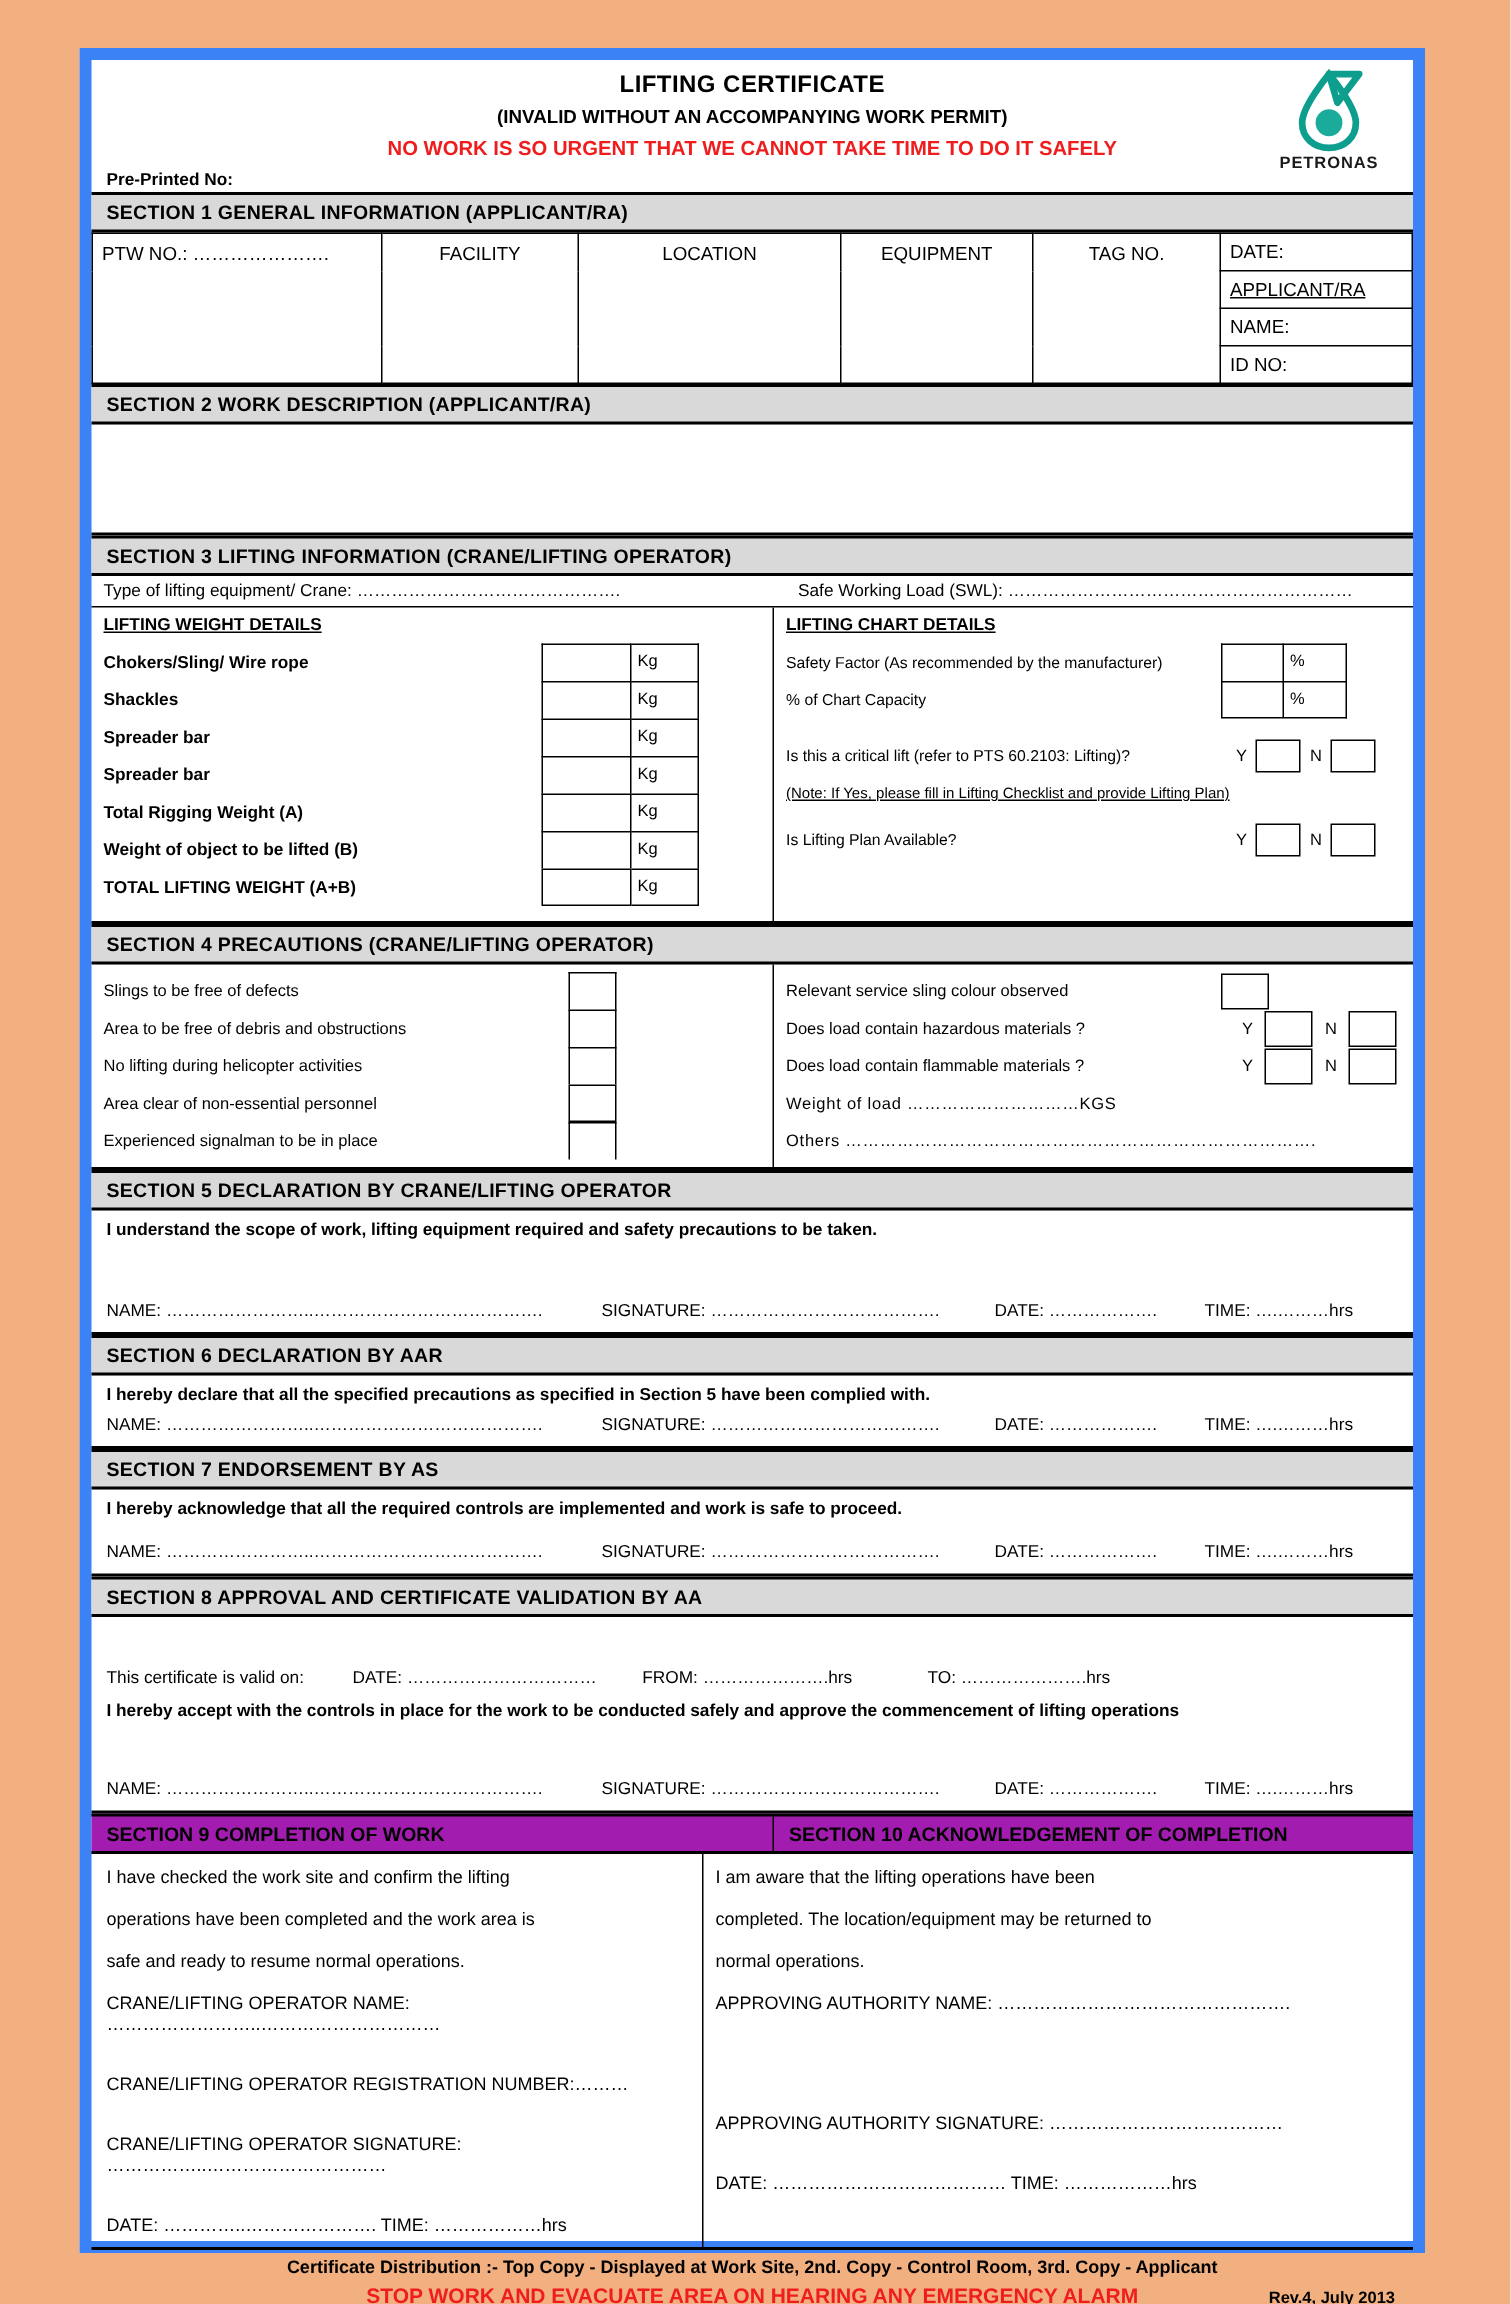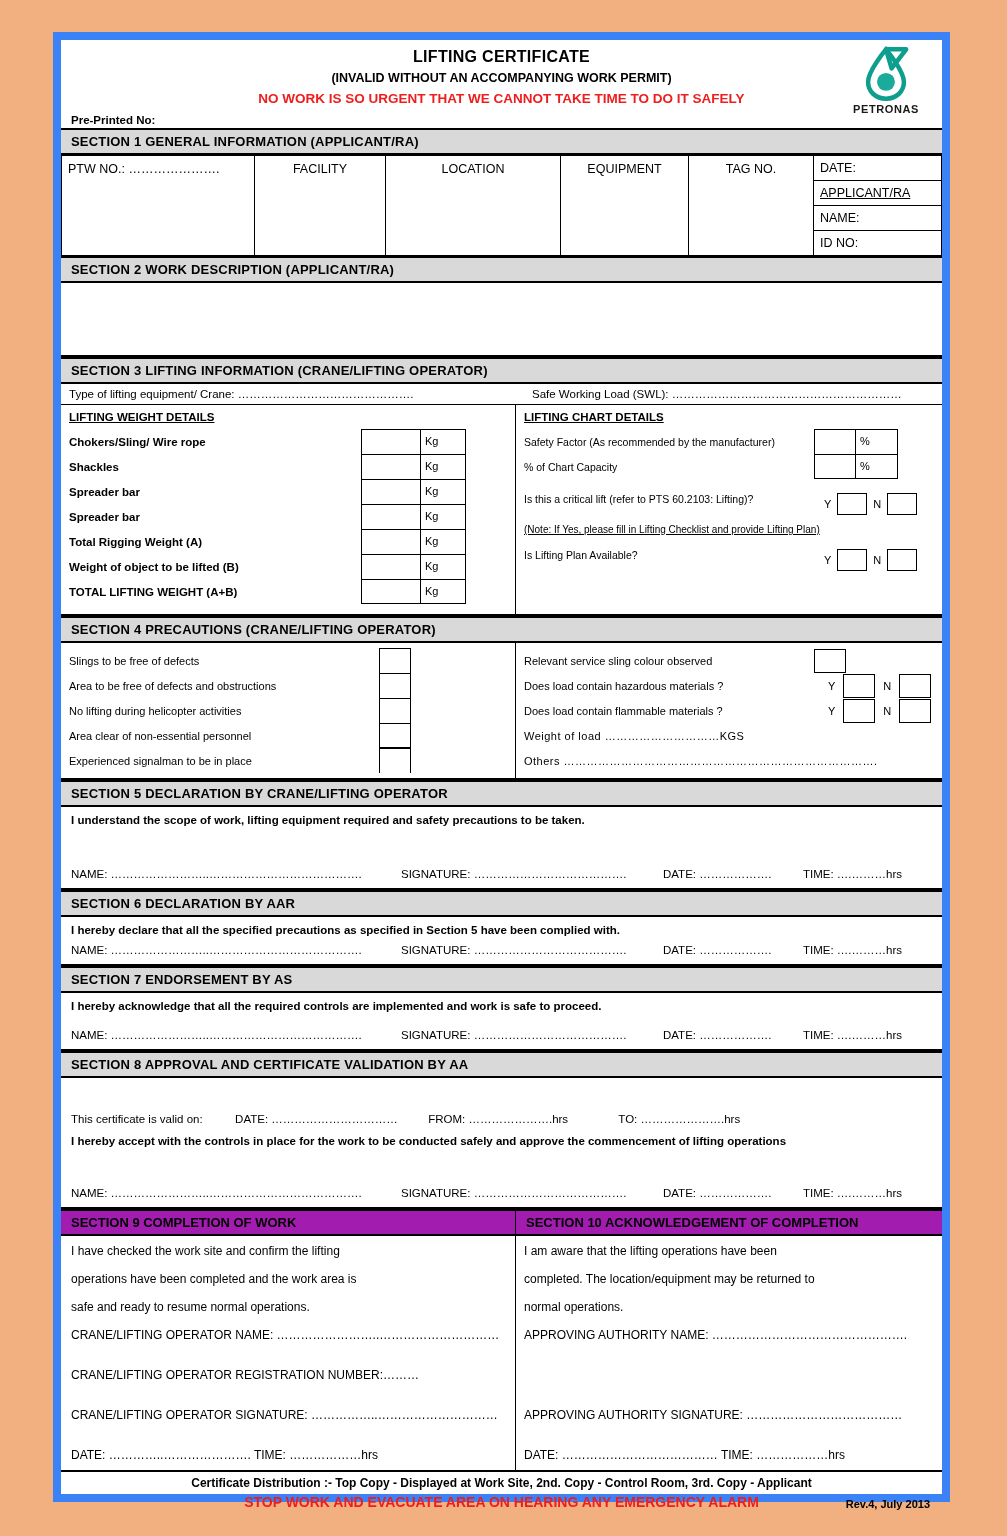--- a/index.html
+++ b/index.html
@@ -89,7 +89,7 @@
   .cunit{width:42px;height:25px;border:1px solid #000;border-left:none;border-bottom:none;
          box-sizing:border-box;font-size:11px;padding:5px 0 0 4px;}
   .crow.last .cunit{border-bottom:1px solid #000;}
-  .qrow{display:flex;align-items:flex-start;font-size:10.5px;margin-top:14px;}
+  .qrow{display:flex;align-items:center;font-size:10.5px;margin-top:14px;}
   .qrow .qlbl{width:300px;}
   .yn{display:flex;align-items:center;gap:6px;font-size:11px;}
   .ynbox{width:30px;height:22px;border:1.5px solid #000;box-sizing:border-box;}

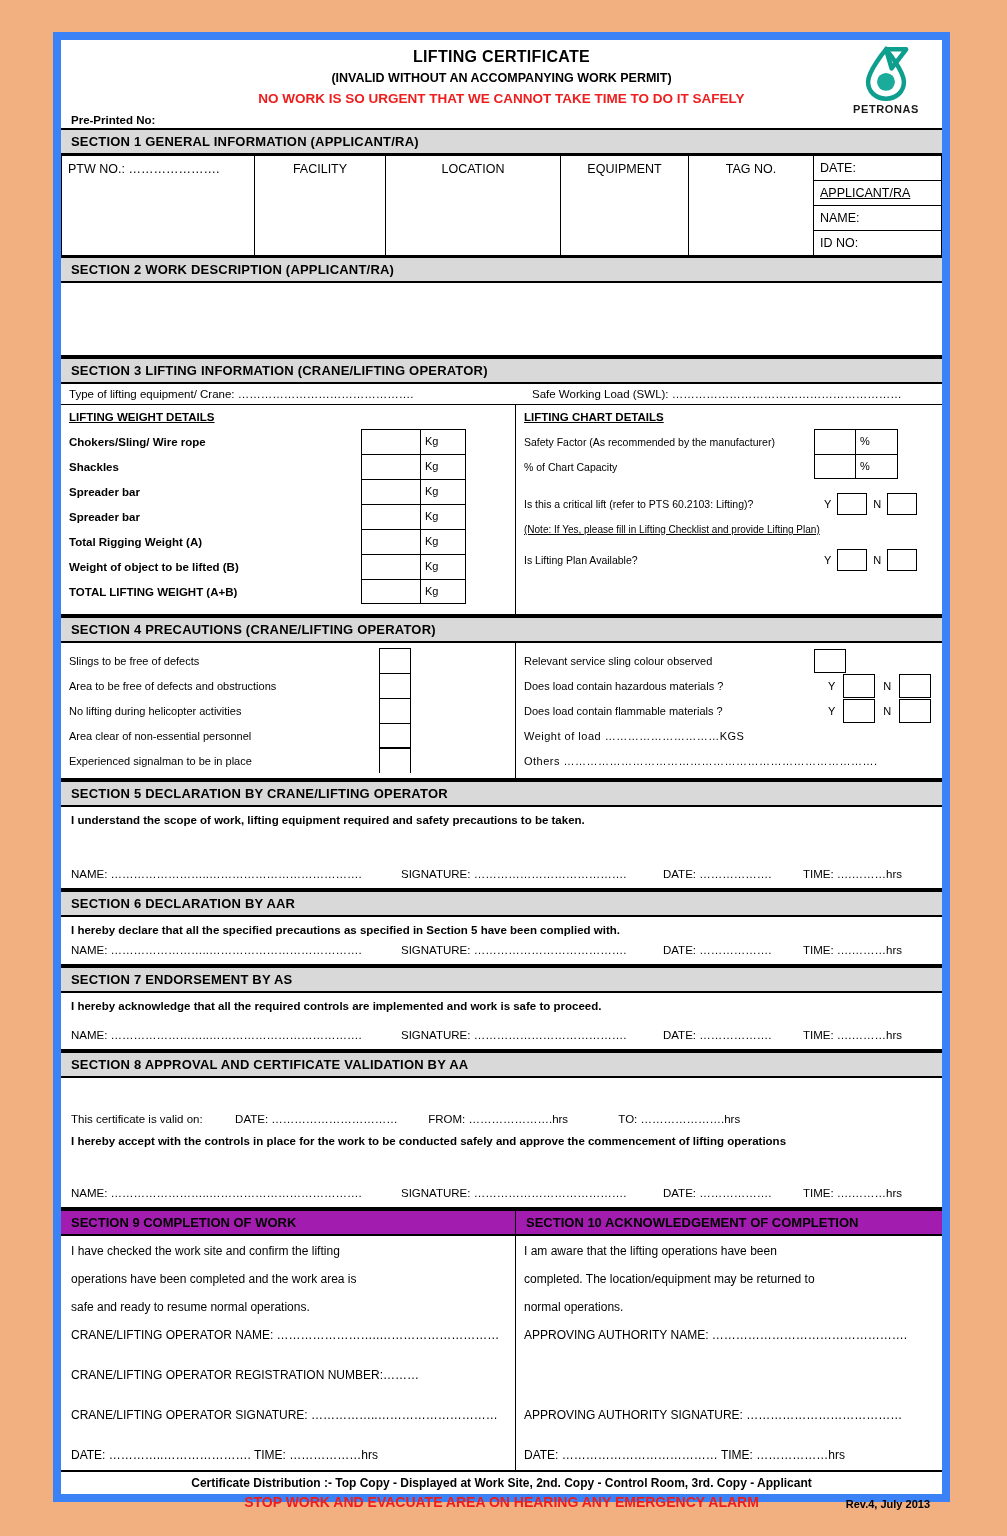--- a/index.html
+++ b/index.html
@@ -271,7 +271,7 @@
         <div class="p4box"></div>
       </div>
       <div class="p4row">
-        <div class="lbl">Area to be free of defects and obstructions</div>
+        <div class="lbl">Area to be free of debris and obstructions</div>
         <div class="p4box"></div>
       </div>
       <div class="p4row">

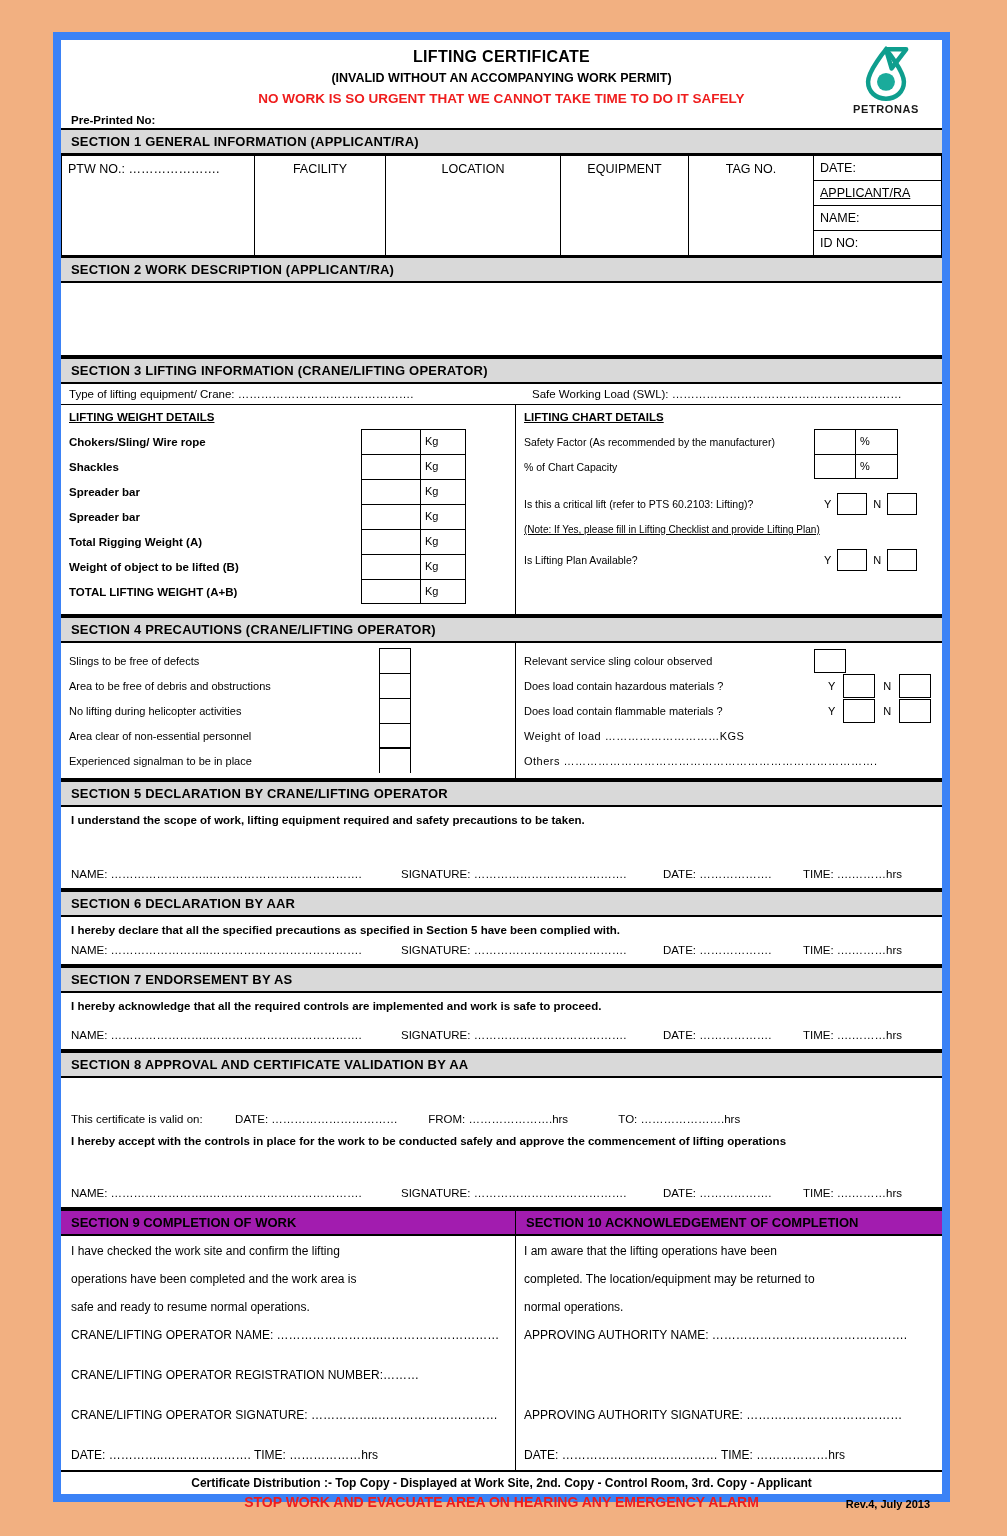--- a/index.html
+++ b/index.html
@@ -126,7 +126,7 @@
   .s910bar .left{width:455px;border-right:1px solid #000;box-sizing:border-box;}
   .s910bar .right{flex:1;}
   .s910cols{display:flex;border-bottom:2.5px solid #000;}
-  .s910cols .left{width:455px;border-right:1px solid #000;box-sizing:border-box;padding:8px 8px 8px 10px;}
+  .s910cols .left{width:408px;border-right:1px solid #000;box-sizing:border-box;padding:8px 8px 8px 10px;}
   .s910cols .right{flex:1;padding:8px 8px 8px 8px;}
   .s910cols p{margin:0 0 14px 0;font-size:12px;}
   .s910cols .fld{font-size:12px;margin-bottom:26px;}

